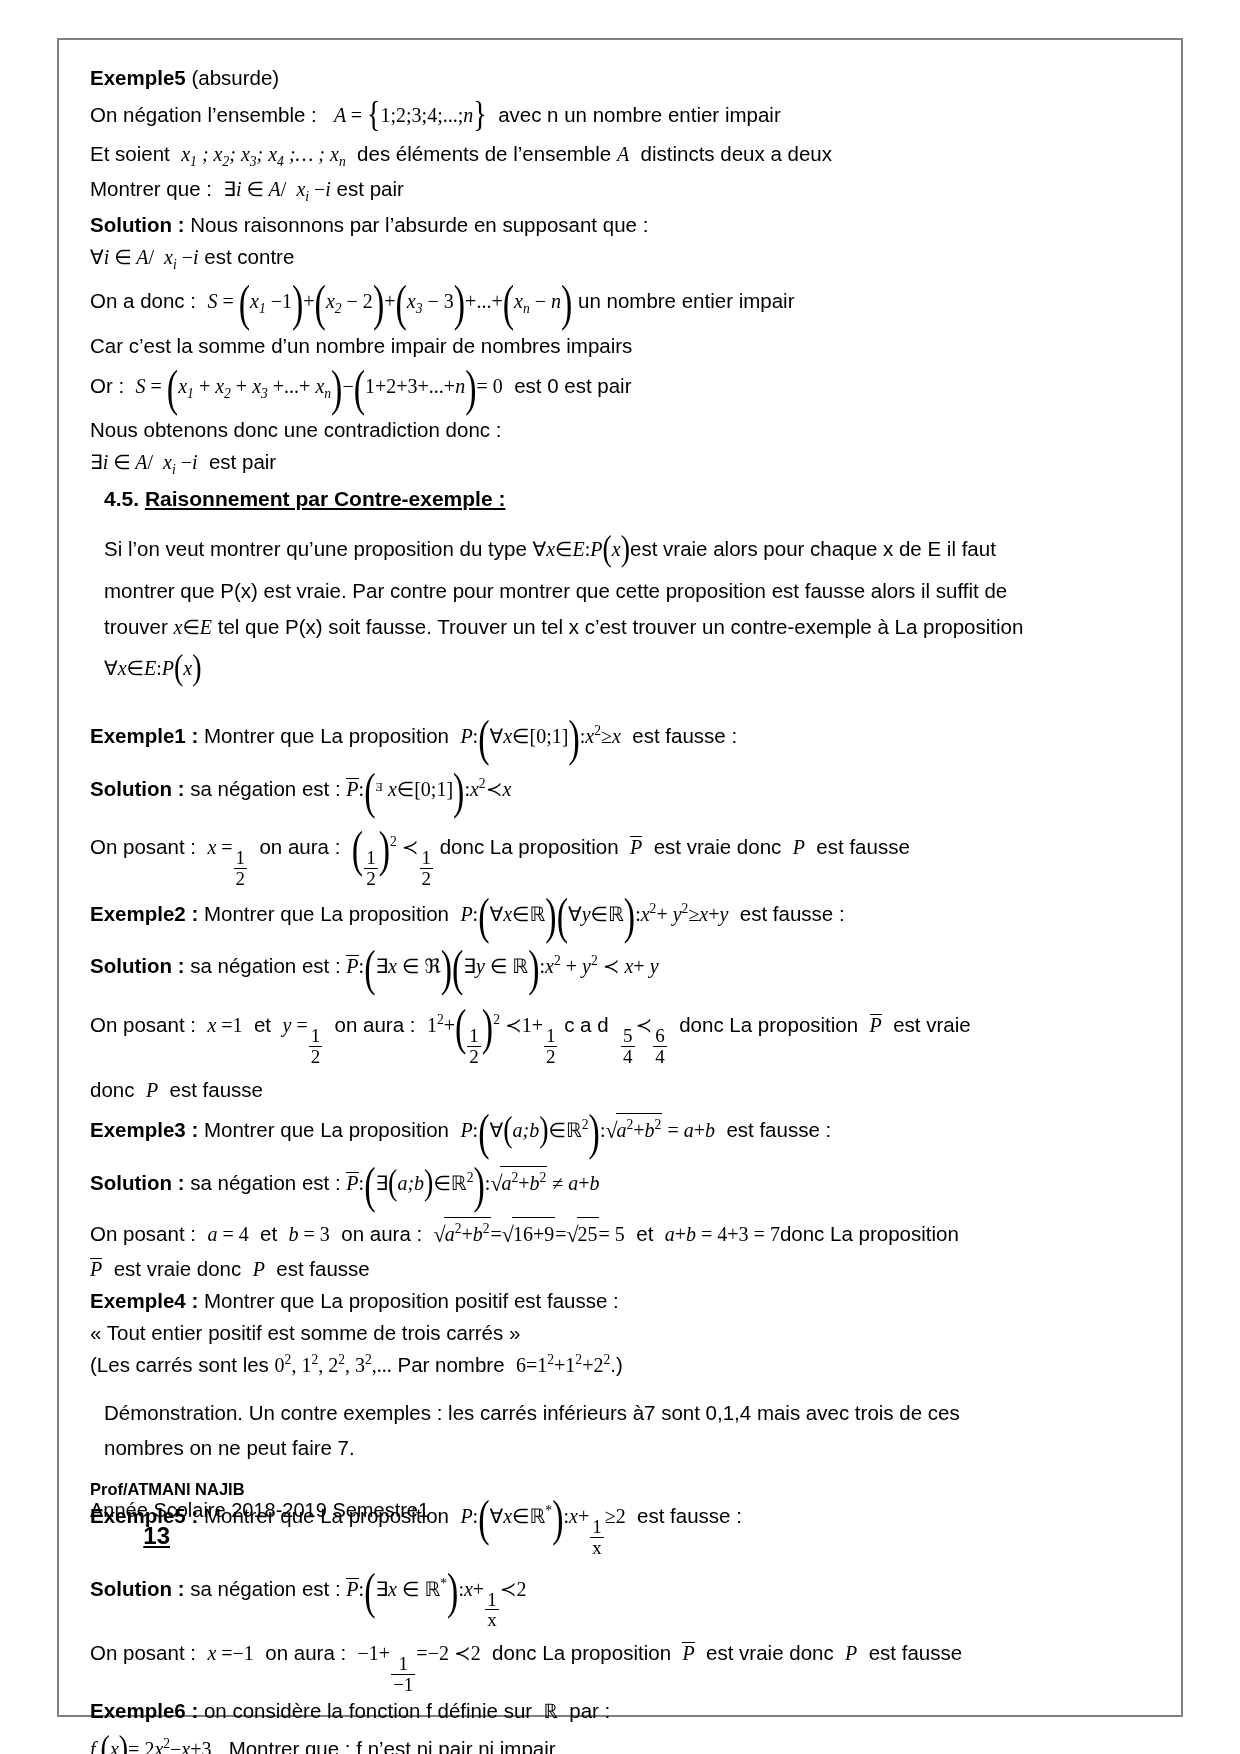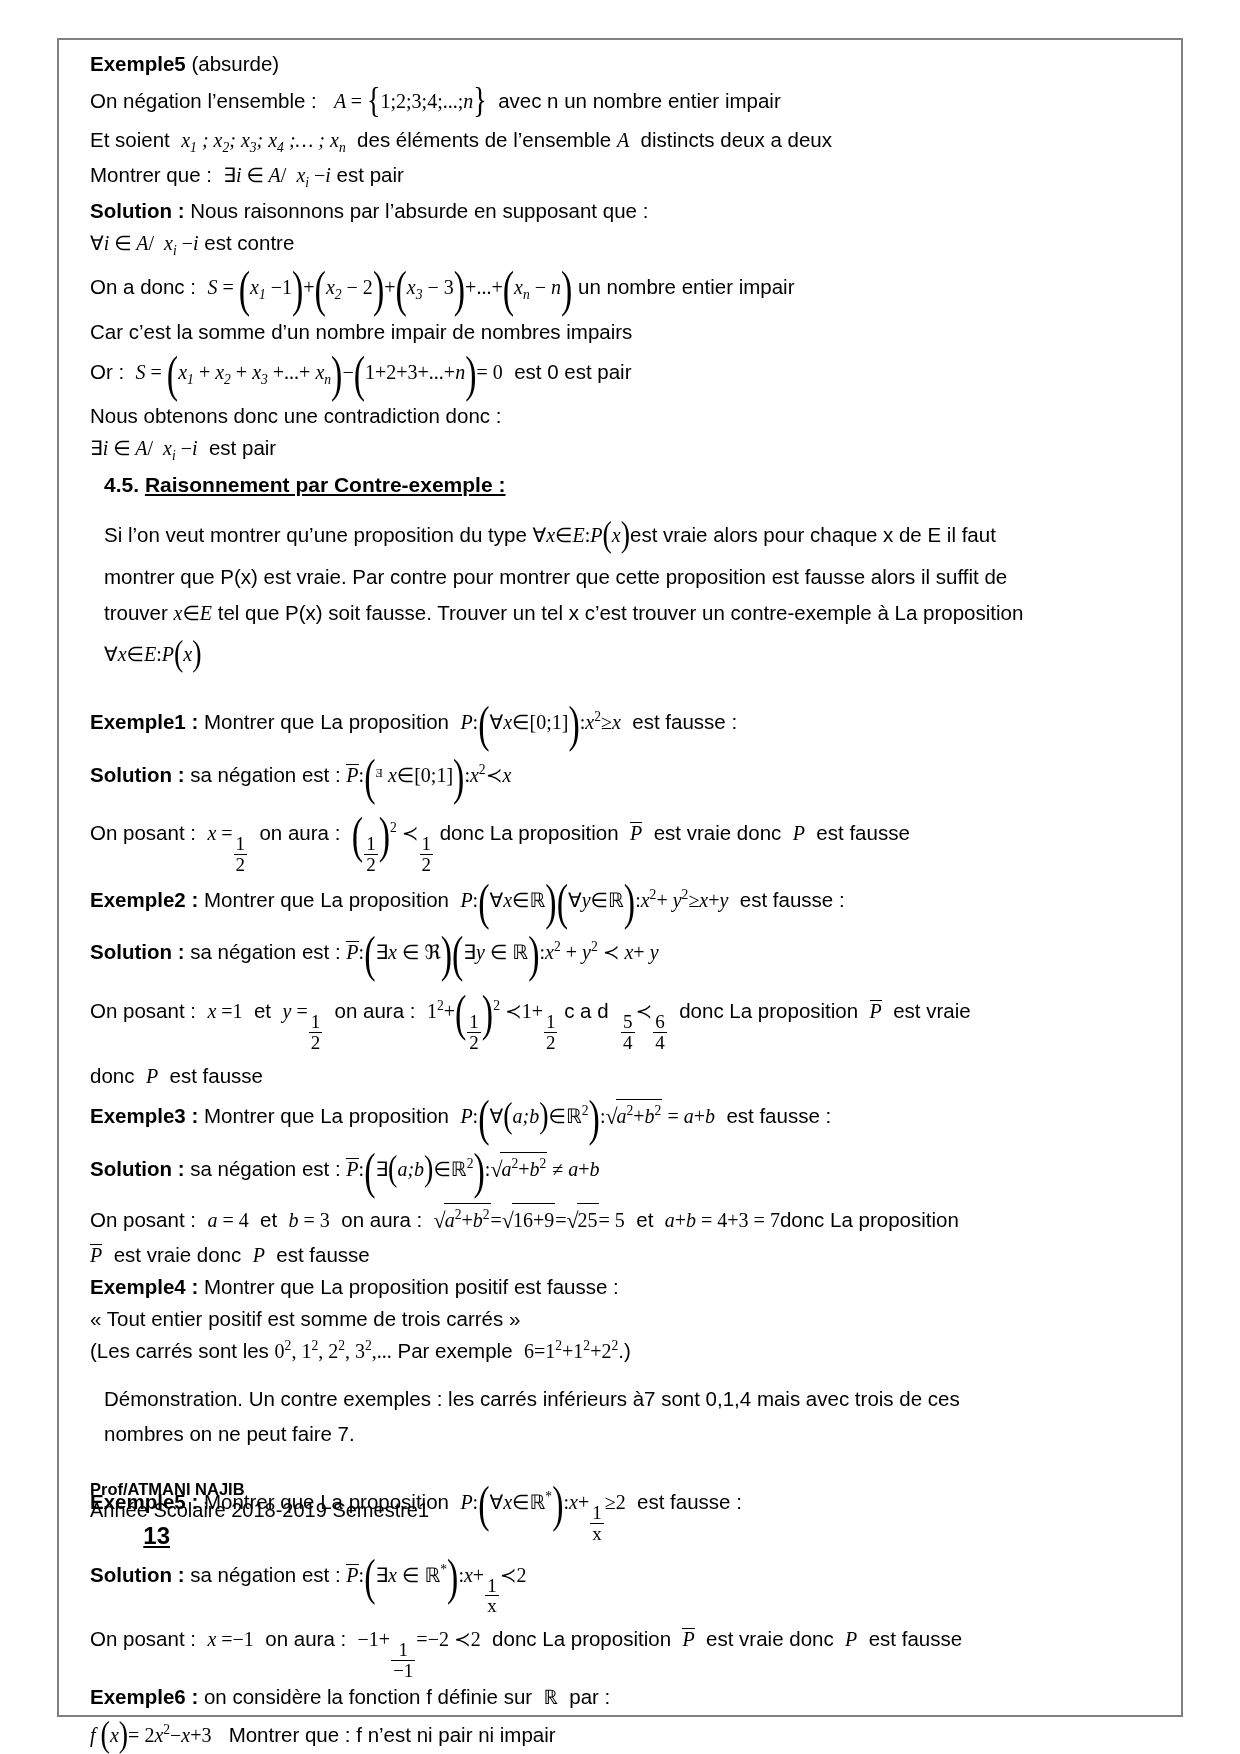--- a/index.html
+++ b/index.html
@@ -27,7 +27,7 @@
   .content {
     position: absolute;
     left: 90px;
-    top: 48px;
+    top: 62px;
     width: 960px;
     height: 1400px;
   }

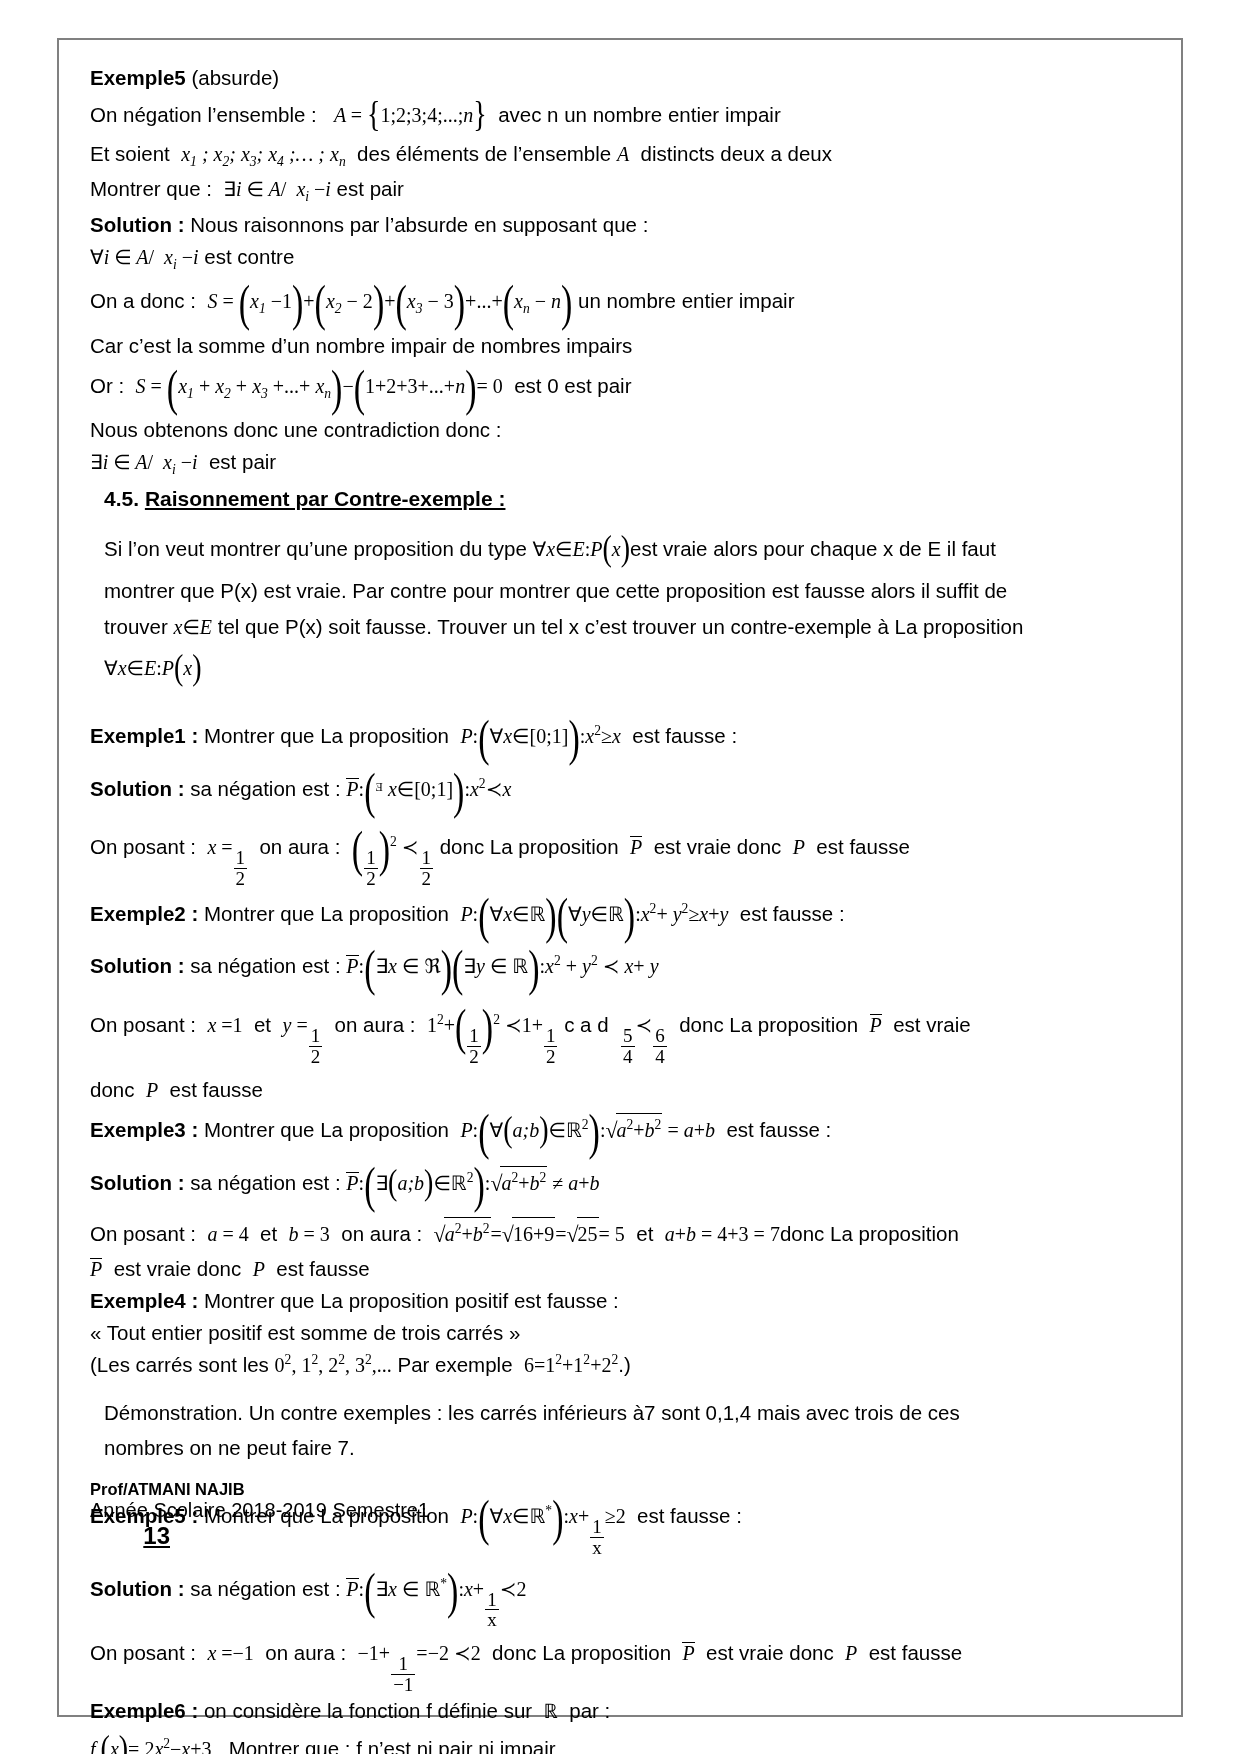--- a/index.html
+++ b/index.html
@@ -369,7 +369,7 @@
   <p class="ln">
     <span> (Les carrés sont les</span>
     <span class="mi"><span class="mr">0</span><span class="sup">2</span><span class="mr">, 1</span><span class="sup">2</span><span class="mr">, 2</span><span class="sup">2</span><span class="mr">, 3</span><span class="sup">2</span><span class="mr">,...</span></span>
-    <span>Par exemple</span>
+    <span>Par nombre</span>
     &nbsp;<span class="mi"><span class="mr">6</span><span class="mr">=1</span><span class="sup">2</span><span class="mr">+1</span><span class="sup">2</span><span class="mr">+2</span><span class="sup">2</span></span><span>.)</span>
   </p>
 

